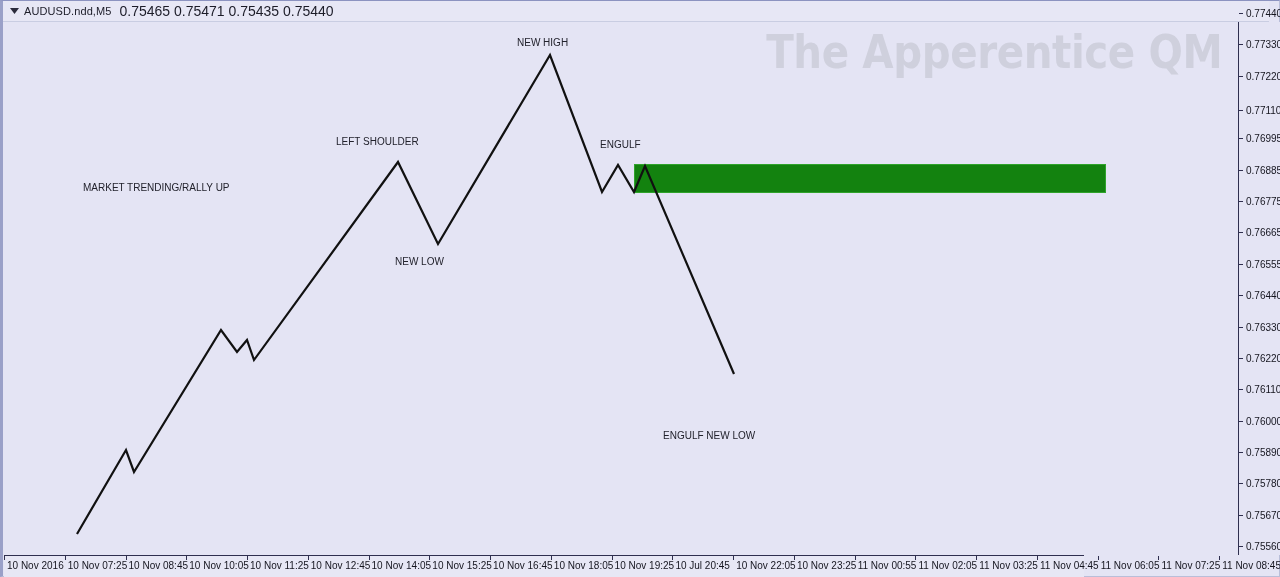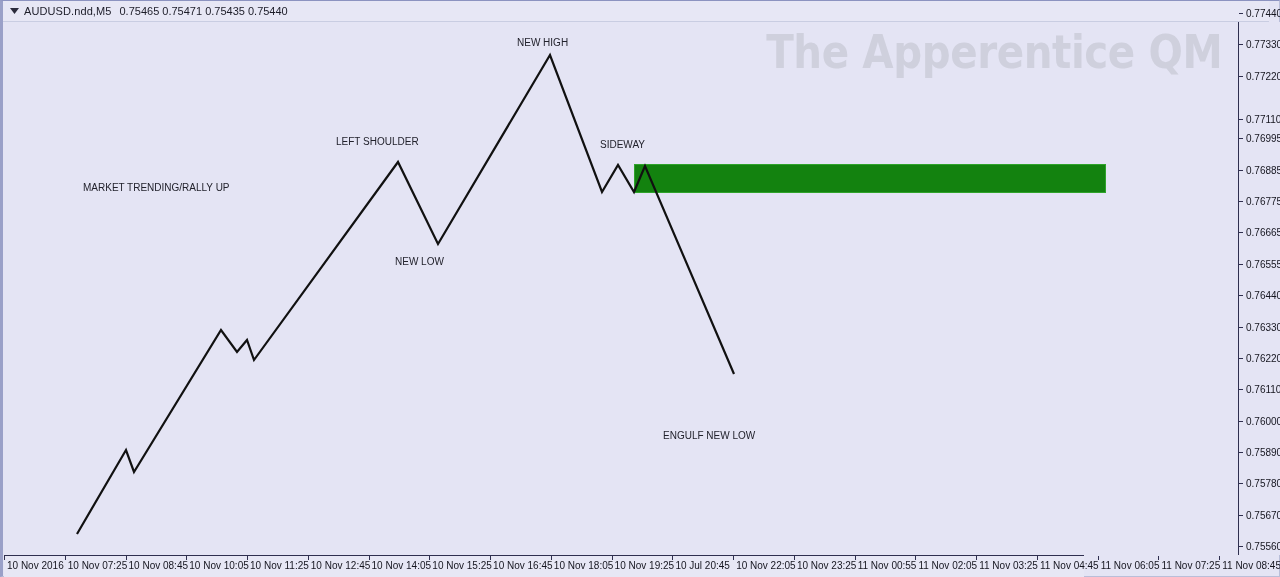--- a/index.html
+++ b/index.html
@@ -57,7 +57,7 @@
     font-family: "Liberation Sans", sans-serif;
   }
   .title-ohlc {
-    font-size: 11px;
+    font-size: 14px;
     color: #1c1c28;
     white-space: nowrap;
     margin-left: 8px;

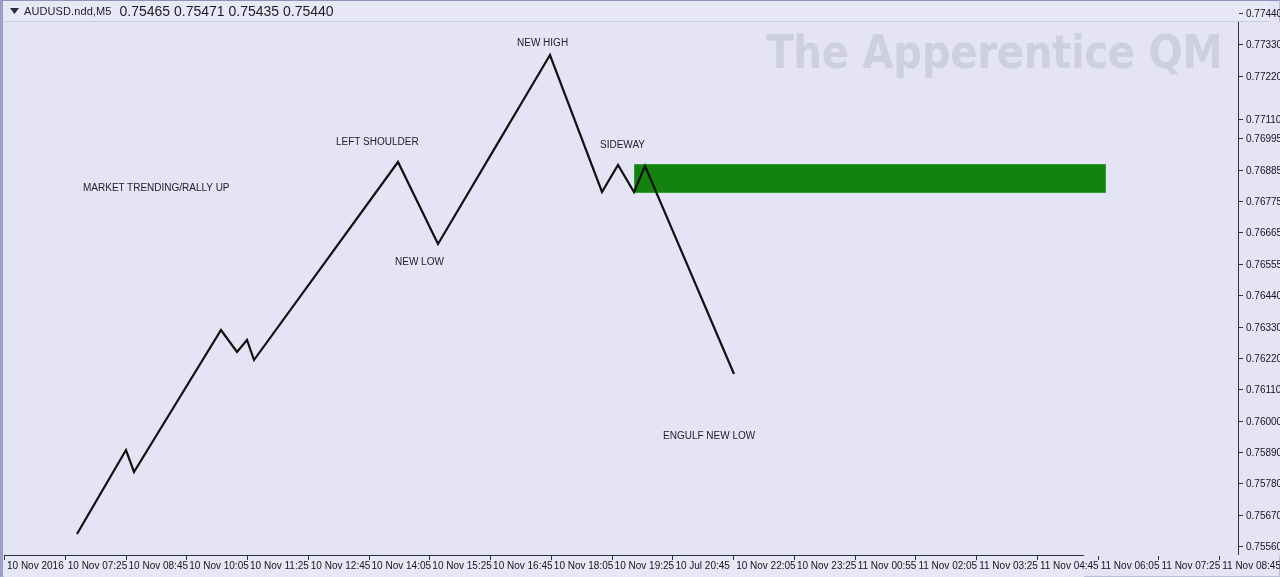--- a/index.html
+++ b/index.html
@@ -220,7 +220,7 @@
         <span class="mark"></span>
         <span class="lbl">0.77220</span>
       </div>
-      <div class="price-tick" style="top: 92px; justify-content: flex-end;">
+      <div class="price-tick" style="top: 83px; justify-content: flex-end;">
         <span class="mark"></span>
         <span class="lbl">0.77110</span>
       </div>

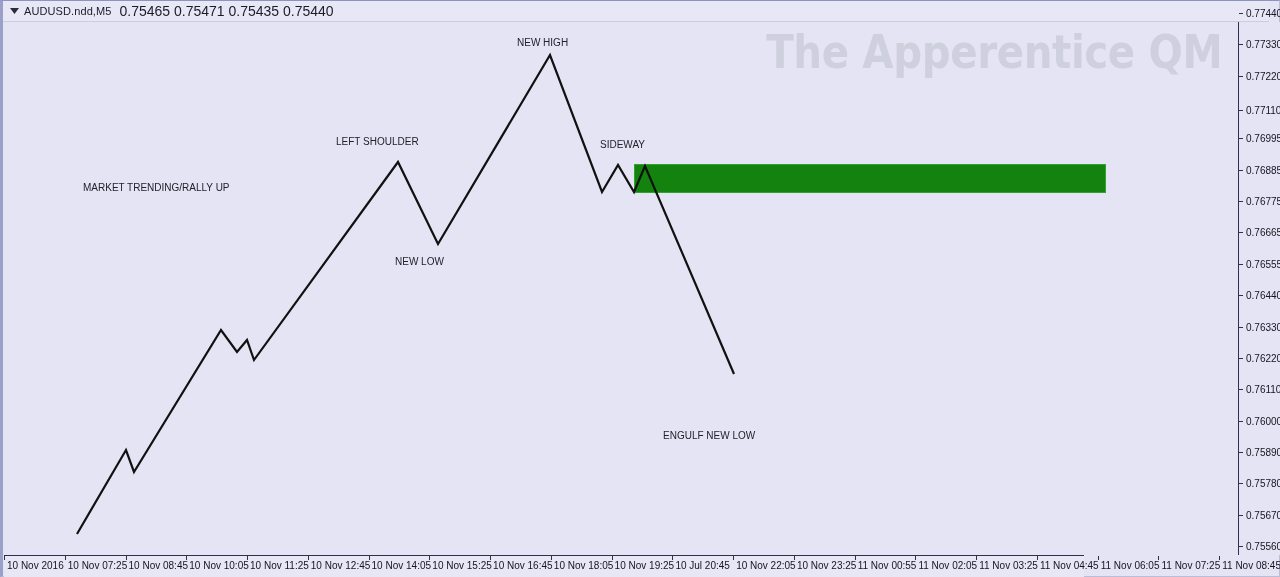--- a/index.html
+++ b/index.html
@@ -200,7 +200,7 @@
         <div class="annot" style="left: 332px; top: 114px;">LEFT SHOULDER</div>
         <div class="annot" style="left: 391px; top: 234px;">NEW LOW</div>
         <div class="annot" style="left: 513px; top: 15px;">NEW HIGH</div>
-        <div class="annot" style="left: 596px; top: 117px;">SIDEWAY</div>
+        <div class="annot" style="left: 596px; top: 117px;">ENGULF</div>
         <div class="annot" style="left: 659px; top: 369px; margin-top: 39px;">ENGULF NEW LOW</div>
       </div>
   </div>

